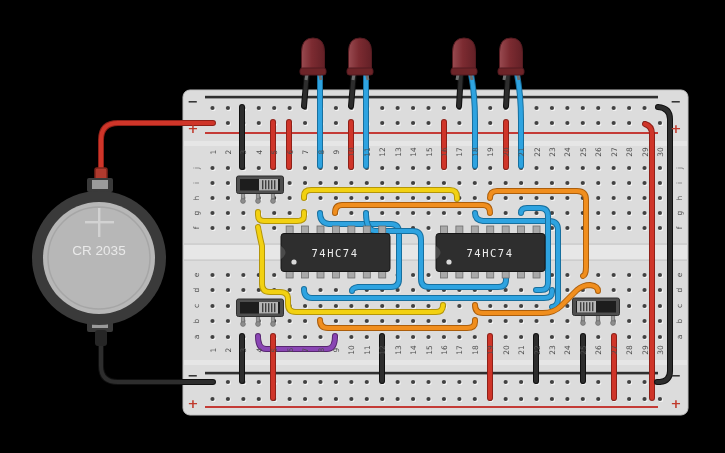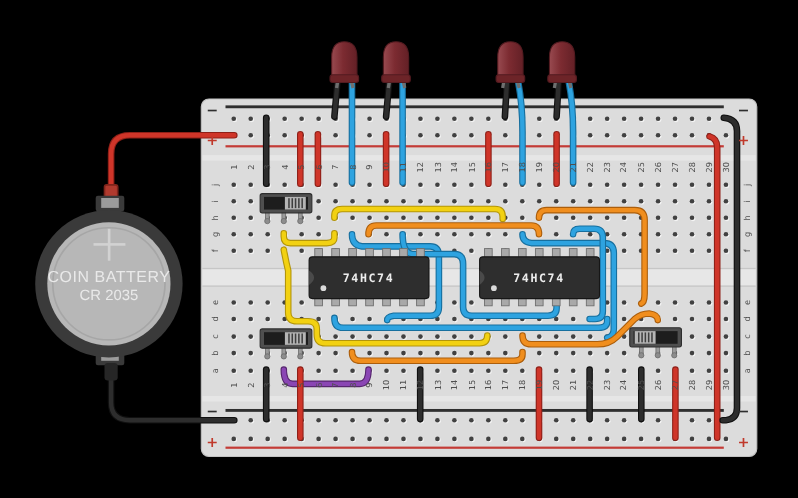--- a/index.html
+++ b/index.html
@@ -1181,7 +1181,6 @@
 
   <div class="overlay">
     <div class="batt-text">
-      <div class="batt-title">COIN BATTERY</div>
       <div class="batt-model">CR 2035</div>
     </div>
     <div class="iclabel" style="left:335px;top:253px;">74HC74</div>

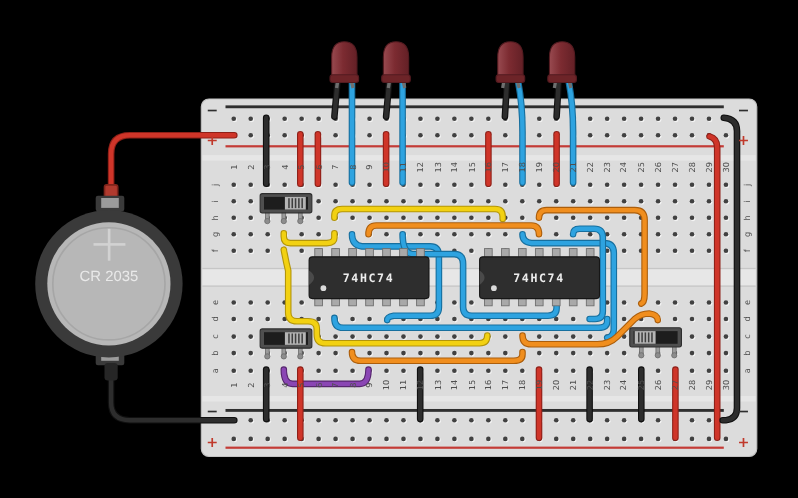--- a/index.html
+++ b/index.html
@@ -14,7 +14,7 @@
   .railsign.minus{color:#2e2e2e;}
   .railsign.plus{color:#c0392b;}
   .iclabel{position:absolute;transform:translate(-50%,-50%);color:#ececec;
-       font-family:"DejaVu Sans Mono", monospace;font-weight:bold;font-size:10.5px;
+       font-family:"DejaVu Sans Mono", monospace;font-weight:normal;font-size:10.5px;
        letter-spacing:1.5px;white-space:nowrap;}
   .batt-text{position:absolute;left:99px;top:243px;transform:translate(-50%,0);
        text-align:center;color:#e9e9e9;line-height:1.25;}

